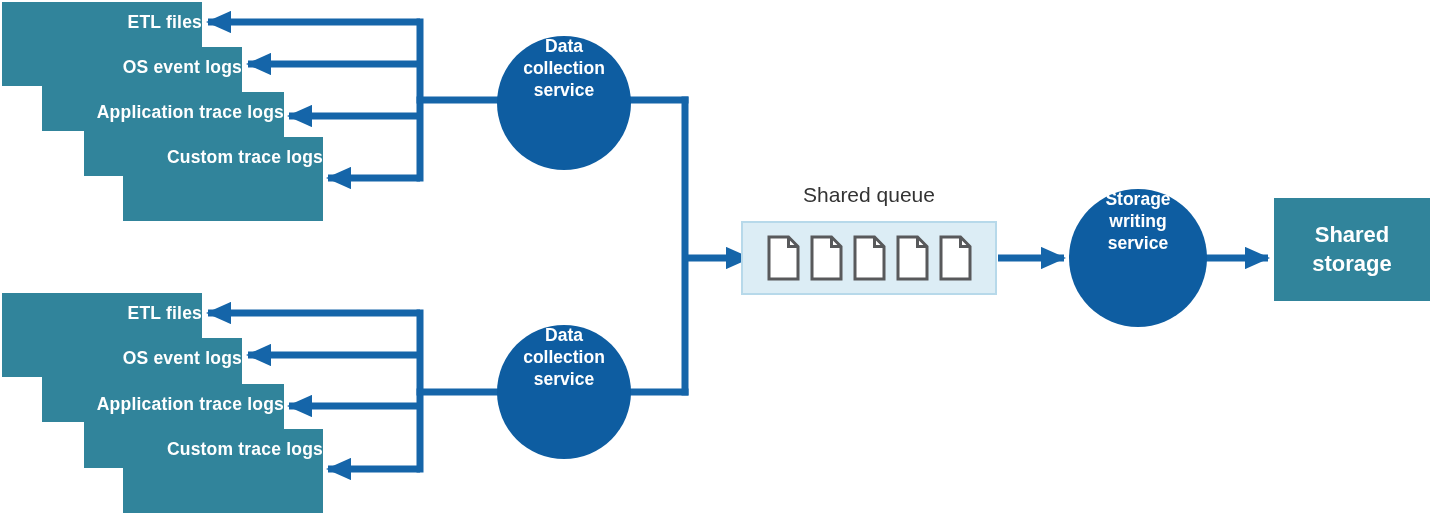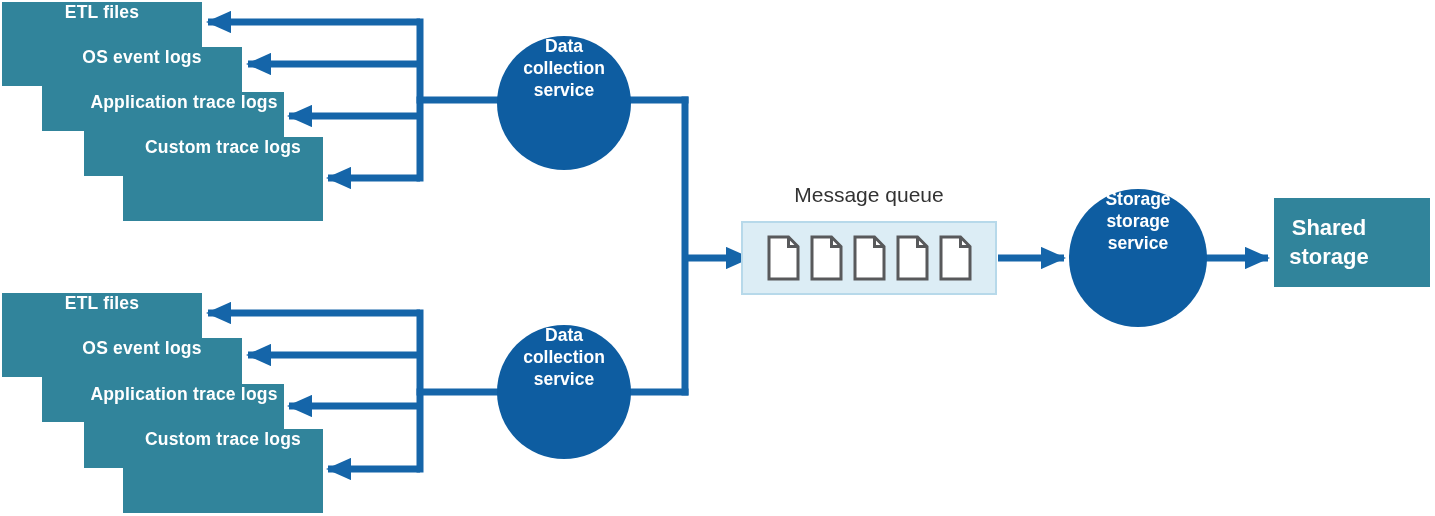--- a/index.html
+++ b/index.html
@@ -28,8 +28,8 @@
     background: #31849B;
     z-index: 2;
     box-sizing: border-box;
-    padding-top: 0;
-    text-align: center;
+    padding-top: 10px;
+    text-align: right;
   }
   .src-box span {
     color: #ffffff;

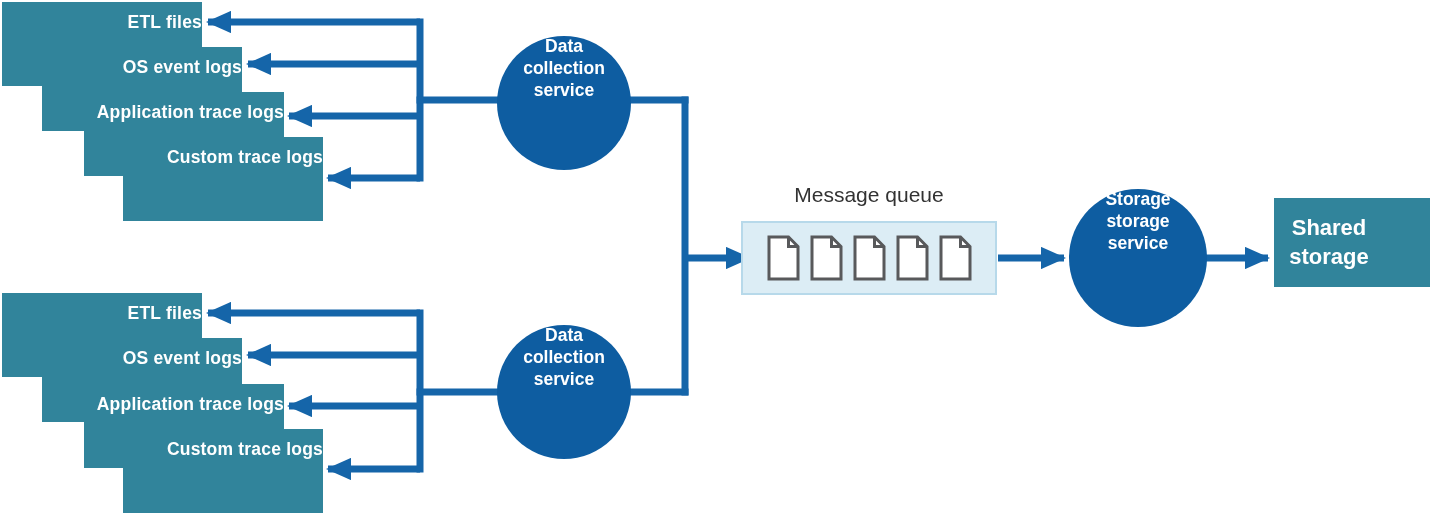--- a/index.html
+++ b/index.html
@@ -180,7 +180,7 @@
     <span>Data collection service</span>
   </div>
 
-  <div class="queue-label">Message queue</div>
+  <div class="queue-label">Shared queue</div>
   <div class="queue-box">
     <svg class="doc-icon" width="33" height="46" viewBox="0 0 33 46">
       <path d="M2,2 H21.5 L31,11.5 V44 H2 Z" fill="#ffffff" stroke="#58595B" stroke-width="3" stroke-linejoin="miter"></path>

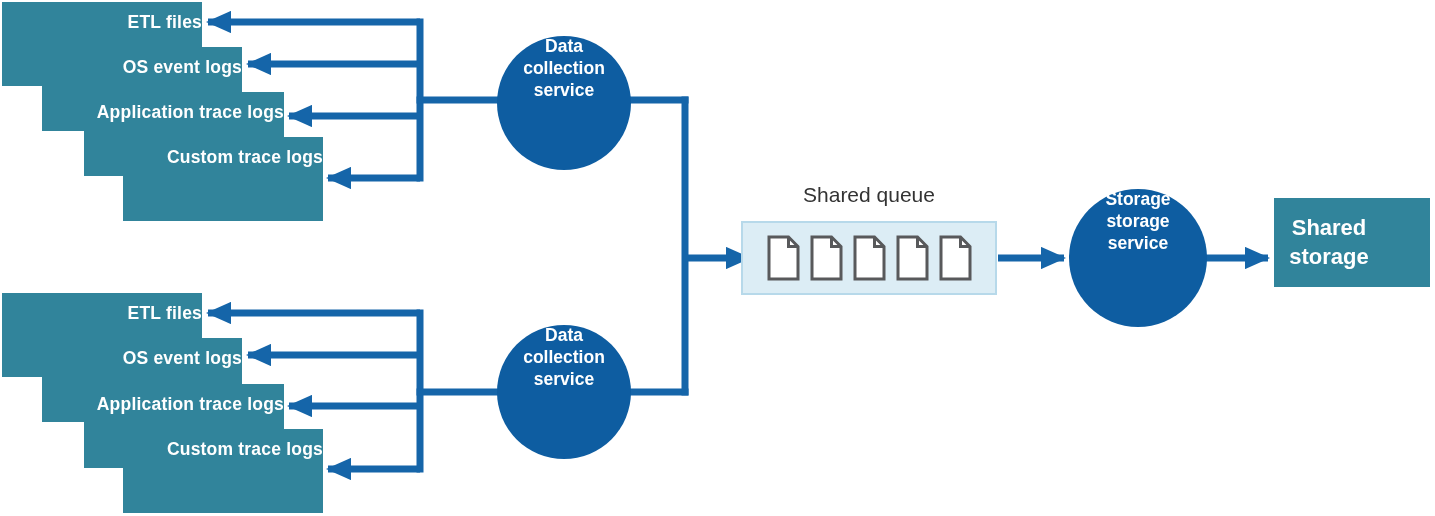--- a/index.html
+++ b/index.html
@@ -205,7 +205,7 @@
   </div>
 
   <div class="service-circle" style="left:1069px;top:189px;width:138px;height:138px;">
-    <span>Storage storage service</span>
+    <span>Storage writing service</span>
   </div>
 
   <div class="storage-box">

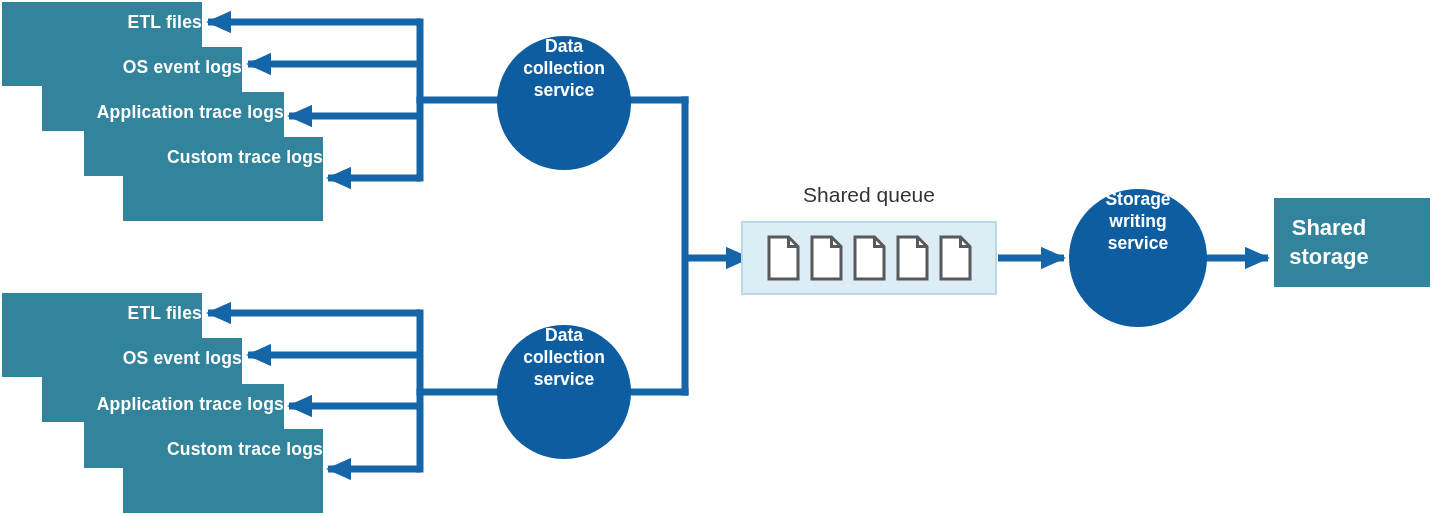--- a/index.html
+++ b/index.html
@@ -89,12 +89,12 @@
     left: 1274px;
     top: 198px;
     width: 156px;
-    height: 89px;
+    height: 103px;
     background: #31849B;
     z-index: 2;
     display: flex;
     align-items: center;
-    justify-content: flex-start;
+    justify-content: center;
     text-align: center;
   }
   .storage-box span {

